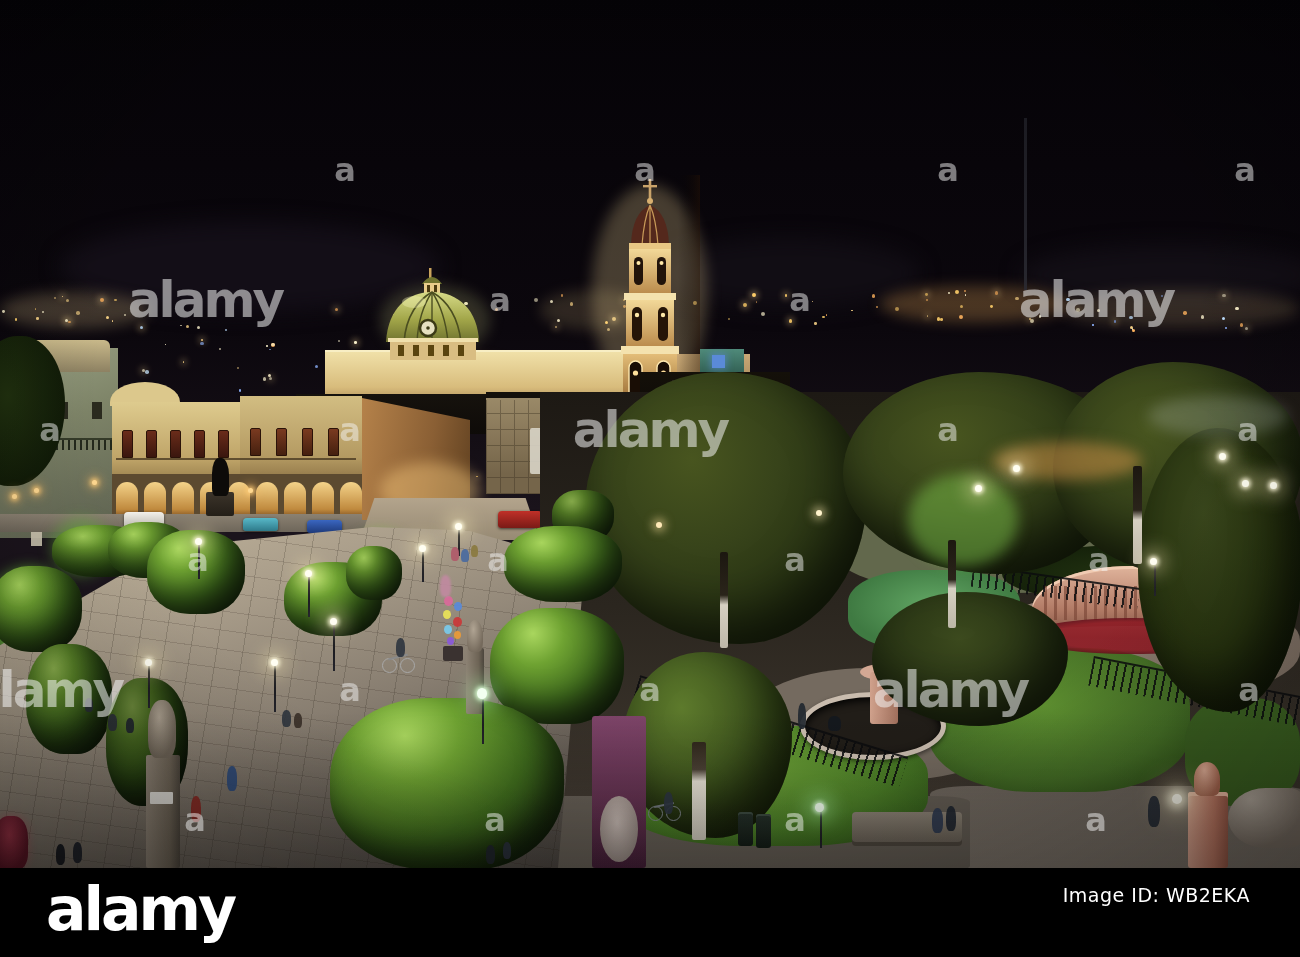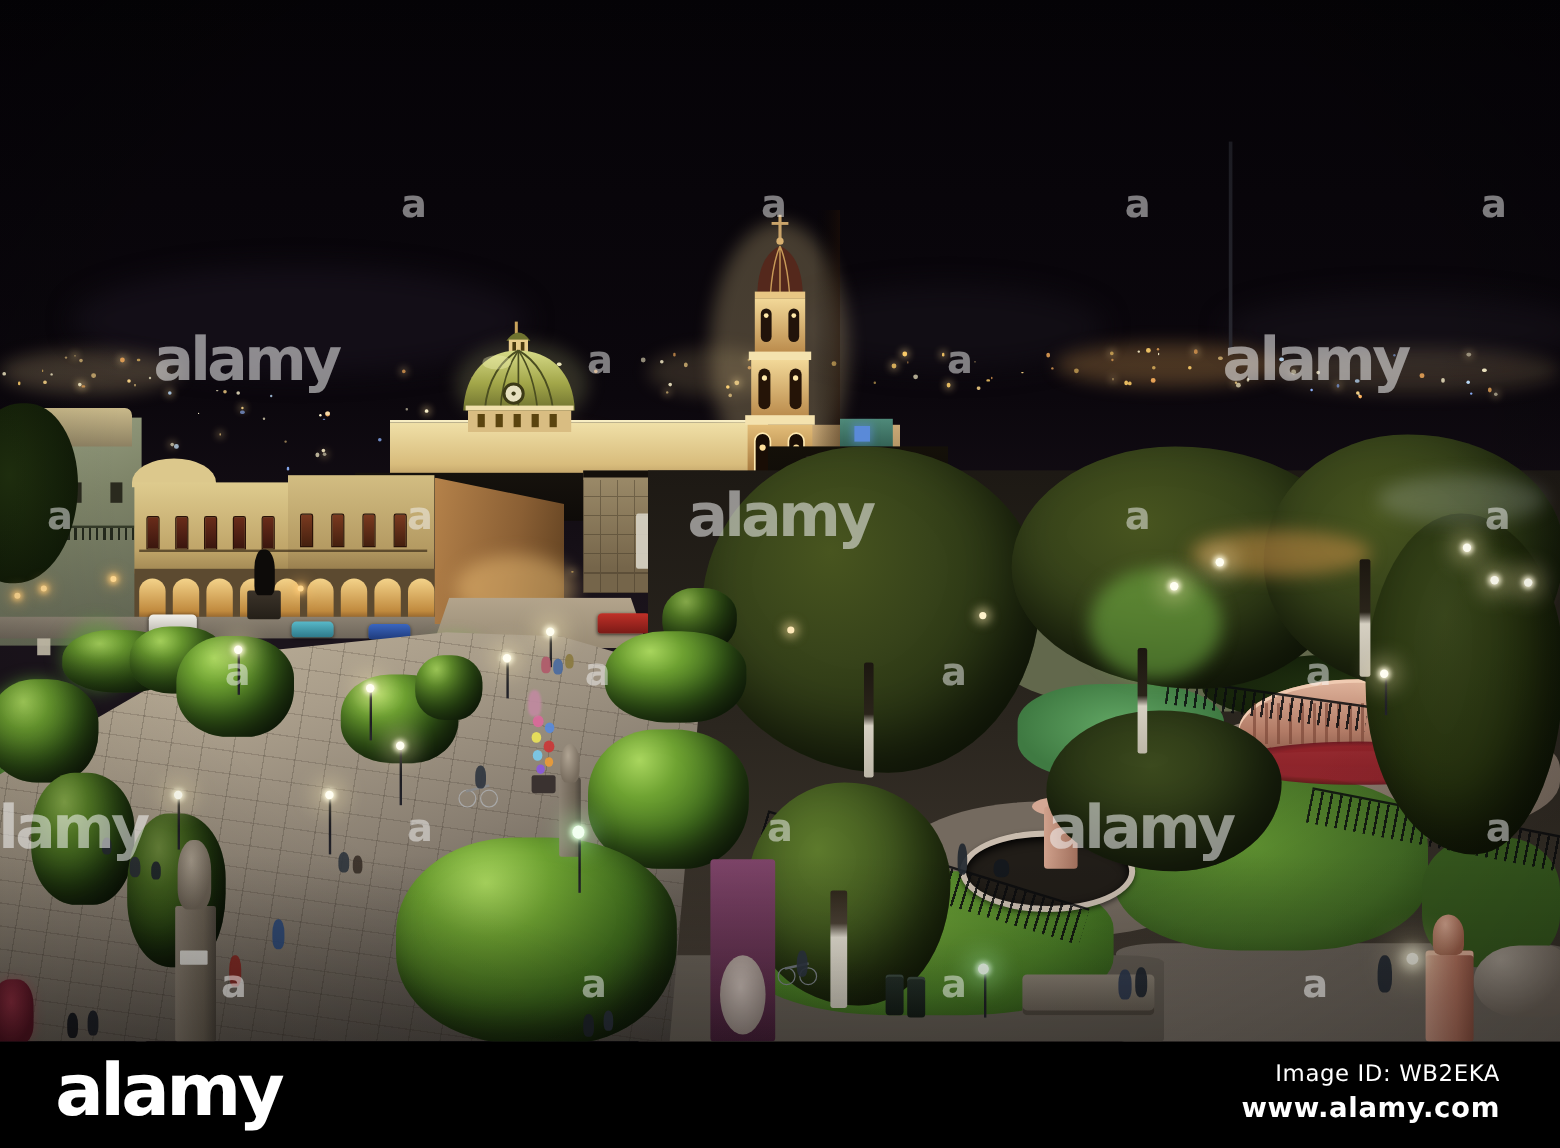--- a/index.html
+++ b/index.html
@@ -556,7 +556,6 @@
     <div class="logo">alamy</div>
     <div class="fr">
       <div class="fid">Image ID: WB2EKA</div>
-      <div class="furl">www.alamy.com</div>
     </div>
   </div>
 </div>

